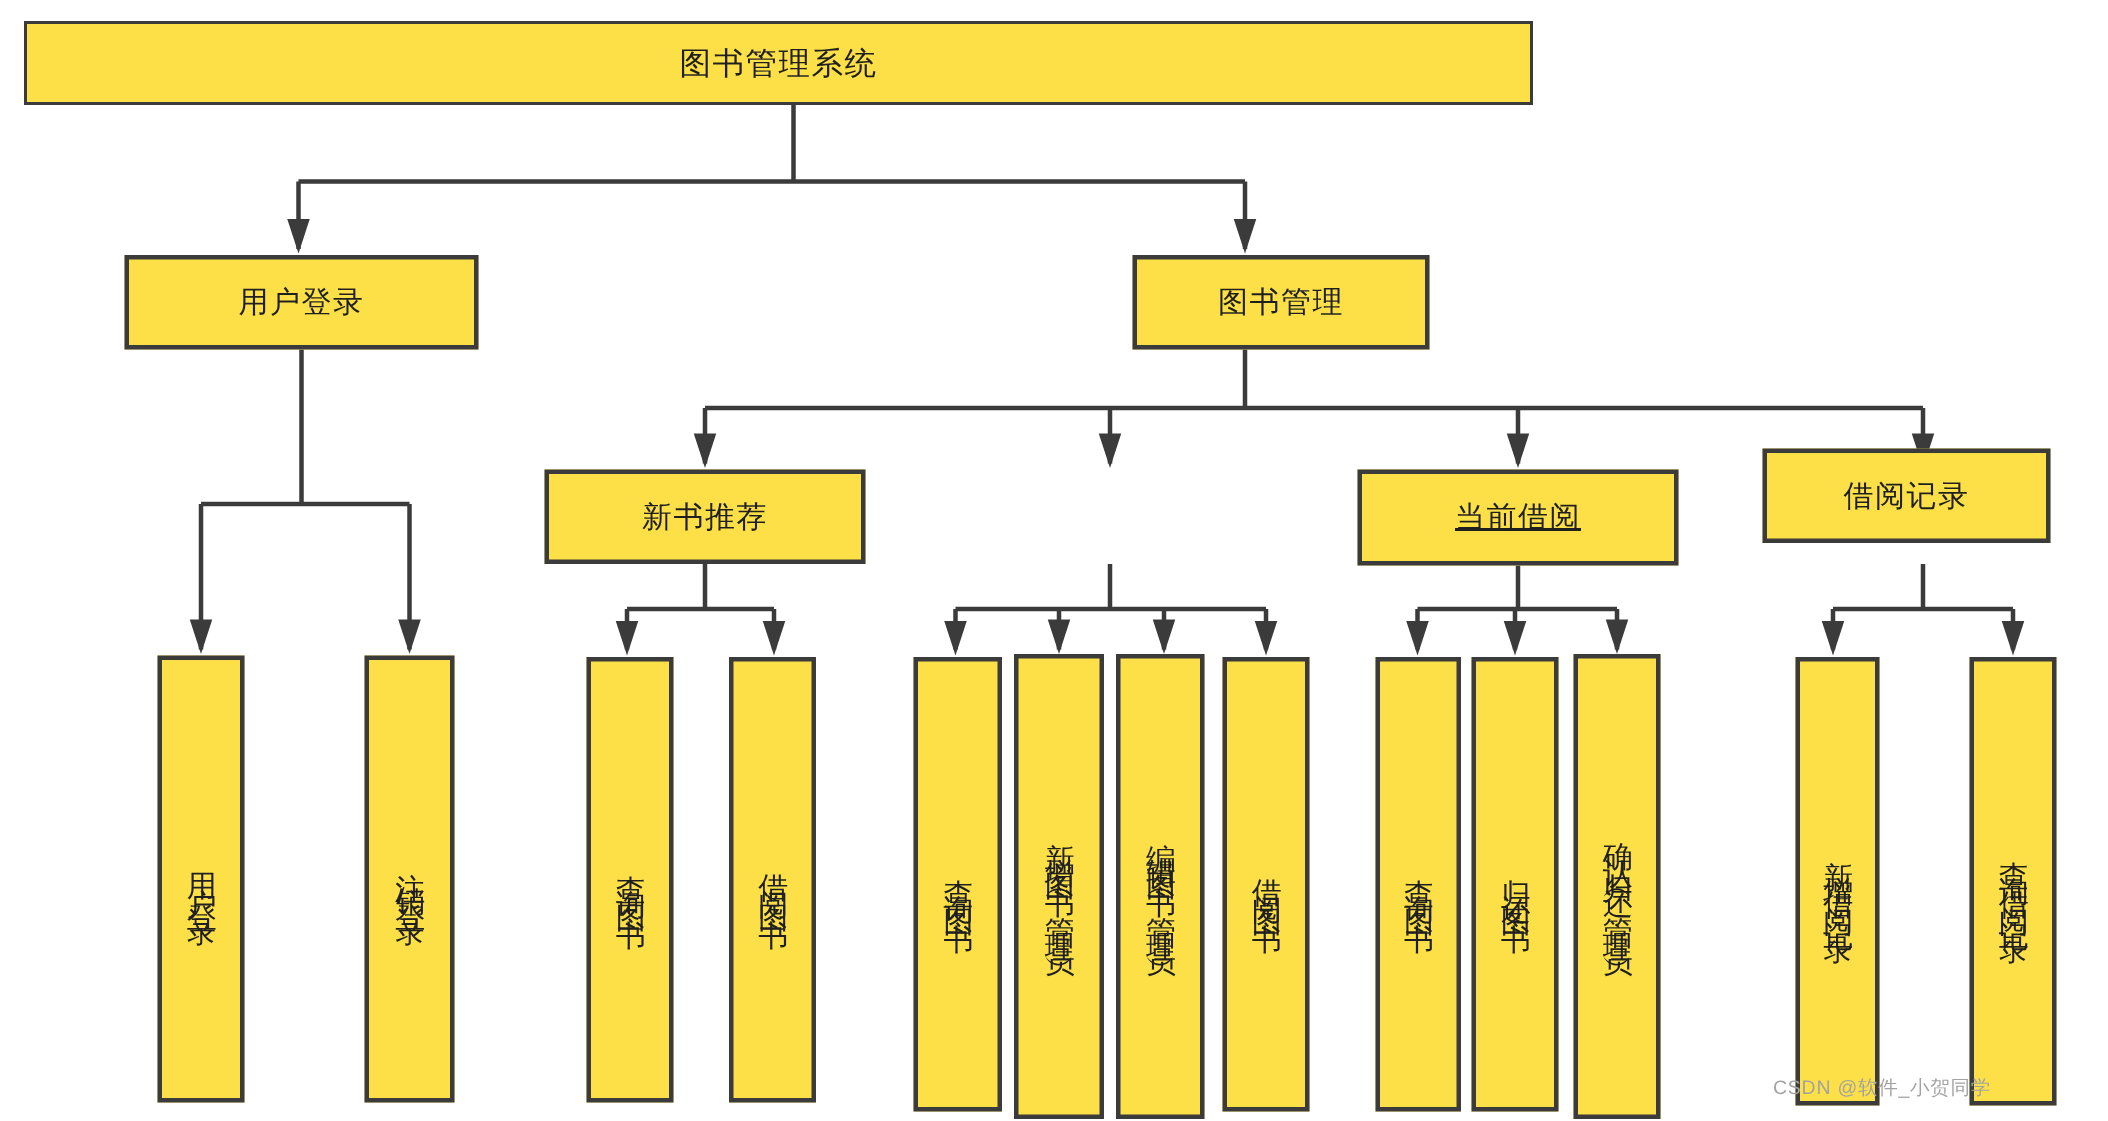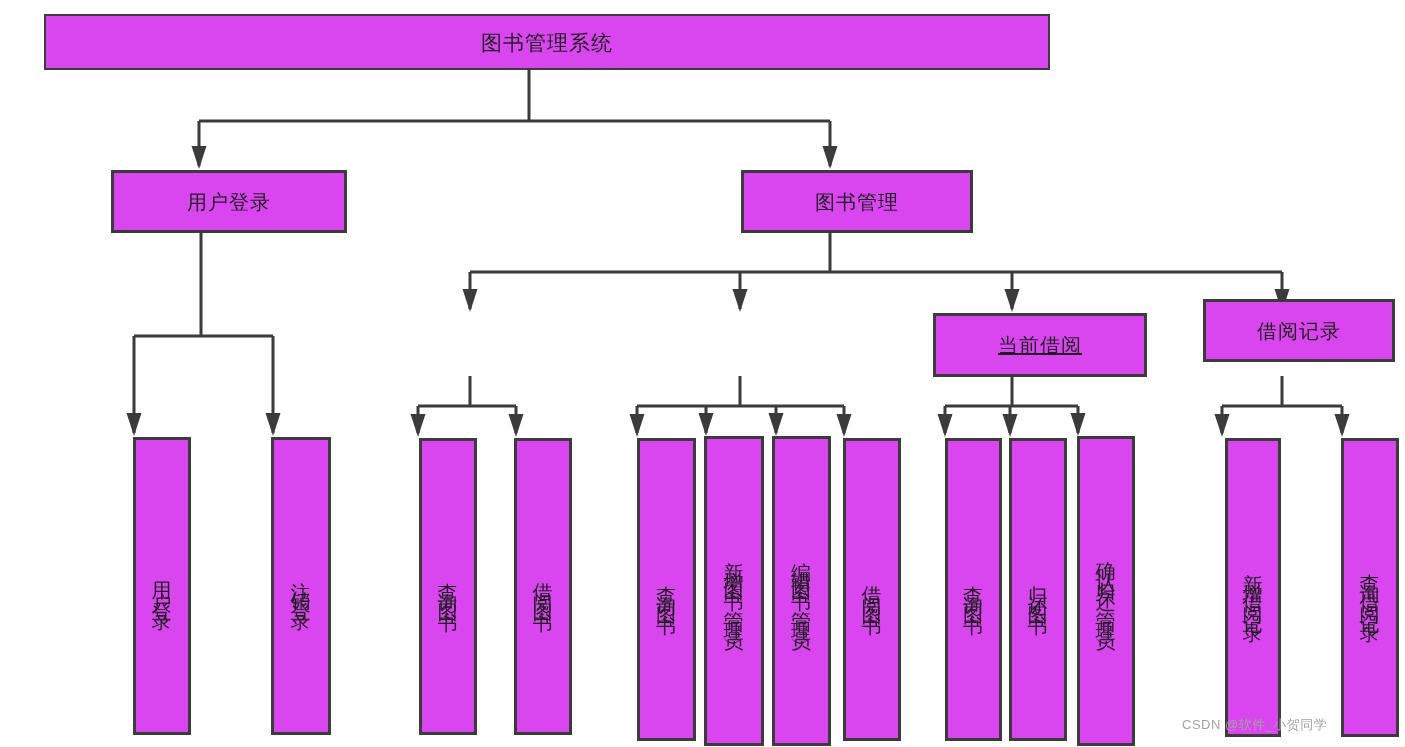--- a/index.html
+++ b/index.html
@@ -20,7 +20,7 @@
   .node{
     position:absolute;
     box-sizing:border-box;
-    background:#d946ef;
+    background:#fde047;
     border:3px solid var(--line);
     color:var(--text);
     display:flex;
@@ -29,7 +29,6 @@
     font-size:20px;
     line-height:1;
     white-space:nowrap;
-    margin-left:28px;
   }
   .node.root{border-width:2px;font-size:21px;letter-spacing:1px;}
   .node.h{letter-spacing:1px;}

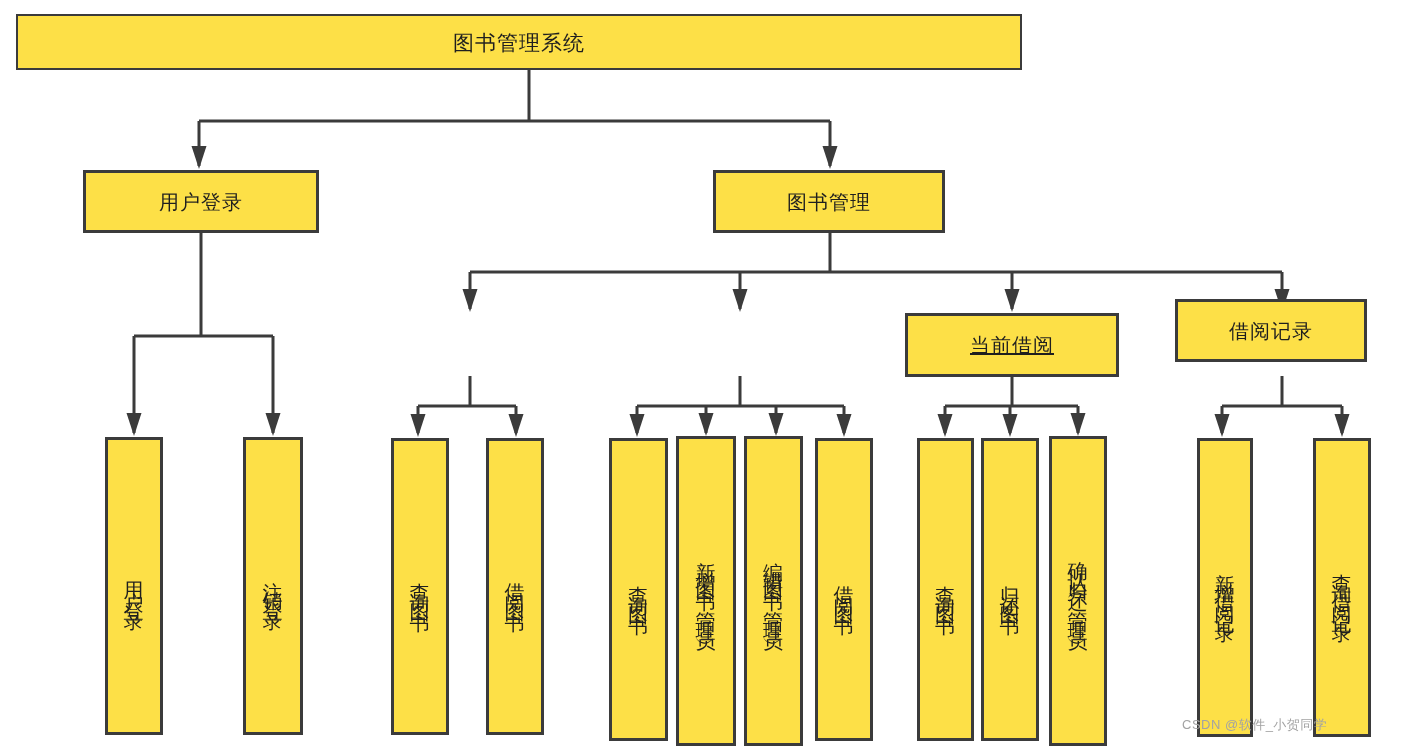--- a/index.html
+++ b/index.html
@@ -95,7 +95,7 @@
   <div class="node h root" style="left:16px;top:14px;width:1006px;height:56px;">图书管理系统</div>
 
   <div class="node h" style="left:83px;top:170px;width:236px;height:63px;">用户登录</div>
-  <div class="node h" style="left:713px;top:170px;width:232px;height:63px;">图书管理</div>
+  <div class="node h" style="left:755px;top:170px;width:198px;height:63px;">图书管理</div>
 
   <div class="node h" style="left:905px;top:313px;width:214px;height:64px;text-decoration:underline;">当前借阅</div>
   <div class="node h" style="left:1175px;top:299px;width:192px;height:63px;">借阅记录</div>

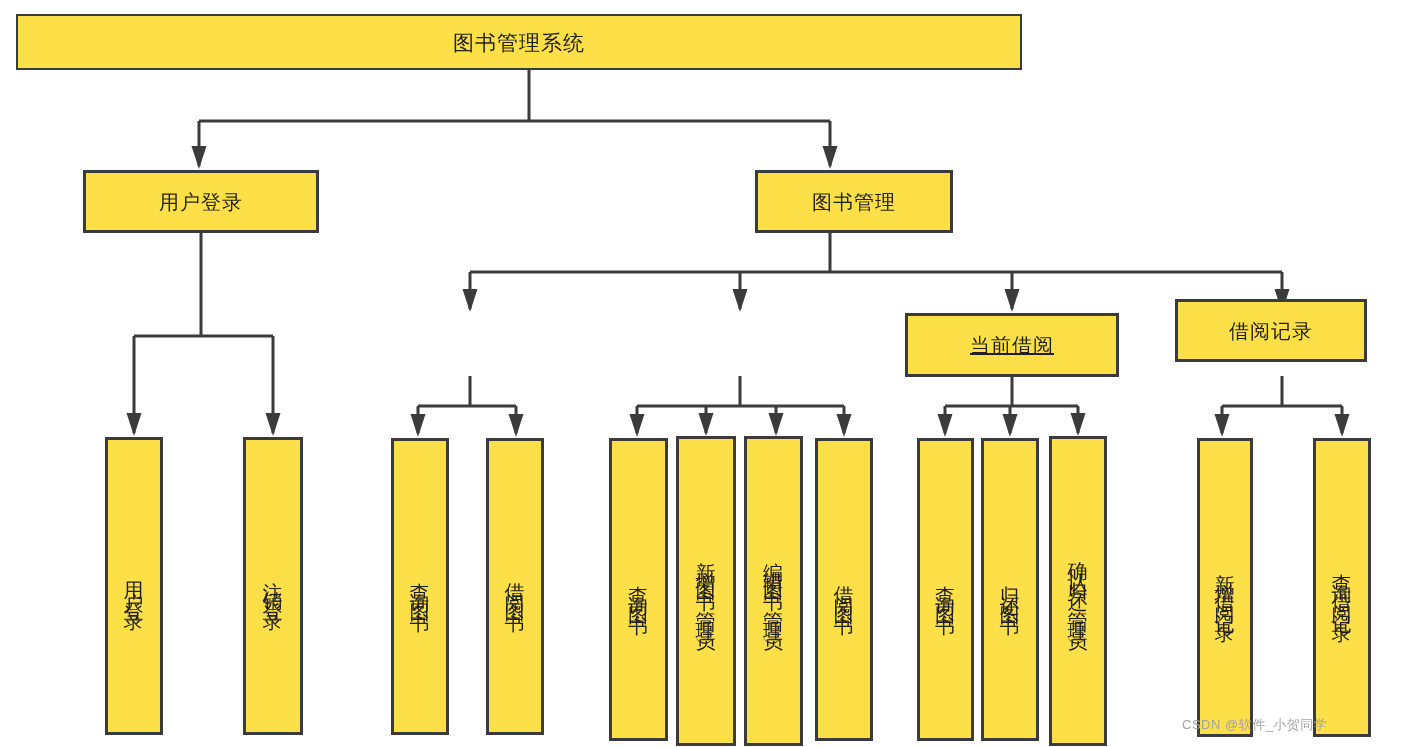--- a/index.html
+++ b/index.html
@@ -97,6 +97,7 @@
   <div class="node h" style="left:83px;top:170px;width:236px;height:63px;">用户登录</div>
   <div class="node h" style="left:755px;top:170px;width:198px;height:63px;">图书管理</div>
 
+  <div class="node h" style="left:363px;top:313px;width:214px;height:63px;">新书推荐</div>
   <div class="node h" style="left:905px;top:313px;width:214px;height:64px;text-decoration:underline;">当前借阅</div>
   <div class="node h" style="left:1175px;top:299px;width:192px;height:63px;">借阅记录</div>
 

